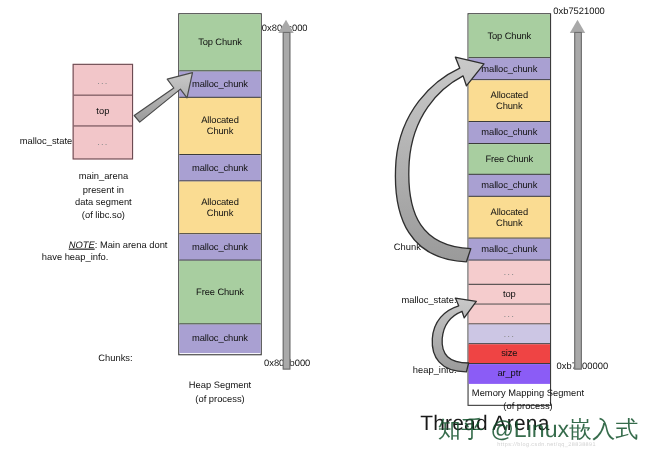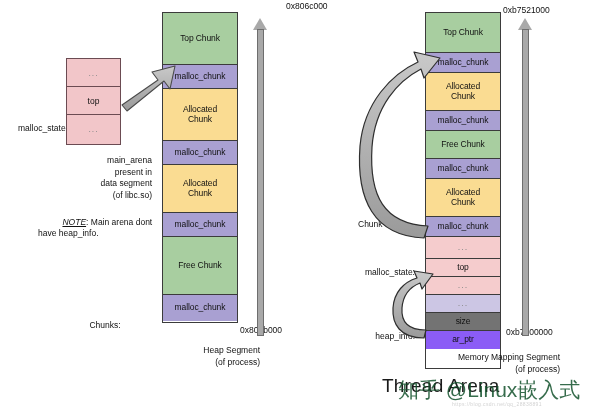--- a/index.html
+++ b/index.html
@@ -110,7 +110,7 @@
   <div class="txt c" style="left:140px;top:345px;width:120px;">Heap Segment
 (of process)</div>
 
-  <div class="txt" style="left:238px;top:1px;margin-left:48px;">0x806c000</div>
+  <div class="txt" style="left:238px;top:20px;">0x806c000</div>
   <div class="txt" style="left:240px;top:325px;">0x804b000</div>
 
   <div class="scale" style="left:253px;top:18px;">

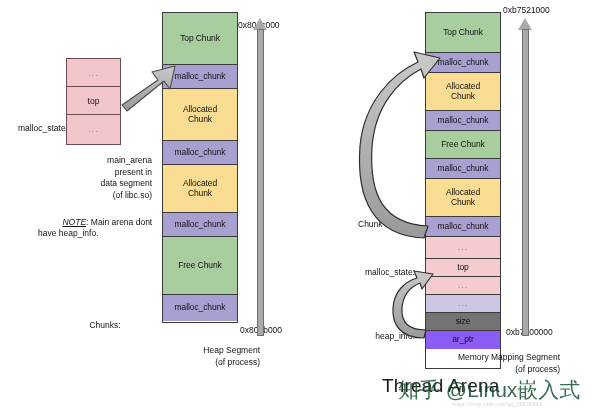--- a/index.html
+++ b/index.html
@@ -40,7 +40,7 @@
 
   
   .txt{position:absolute;font-size:8.5px;line-height:11.5px;color:#111;white-space:pre;}
-  .txt.c{text-align:right;}
+  .txt.c{text-align:center;}
   .txt.r{text-align:right;}
   .underline{text-decoration:underline;font-style:italic;padding-left:15px;}
 

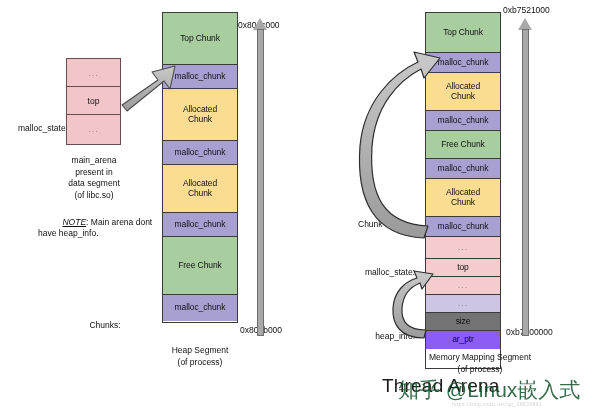--- a/index.html
+++ b/index.html
@@ -134,7 +134,7 @@
       <div class="seg" style="height: 18px; background: rgb(245, 204, 205);">top</div>
       <div class="seg dots" style="height: 18px; background: rgb(245, 204, 205);">...</div>
       <div class="seg dots" style="height: 18px; background: rgb(204, 198, 228);">...</div>
-      <div class="seg" style="height: 18px; background: #737373;">size</div>
+      <div class="seg" style="height: 18px; background: #ef4444;">size</div>
       <div class="seg" style="height: 18px; background: #8b5cf6;">ar_ptr</div>
     </div>
 

